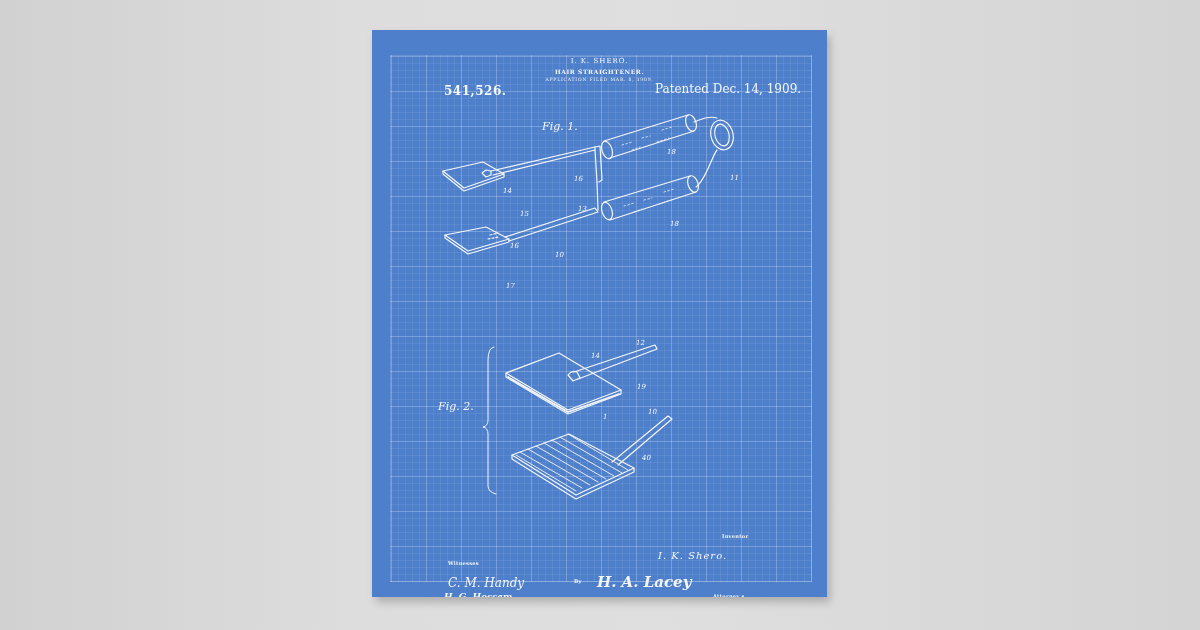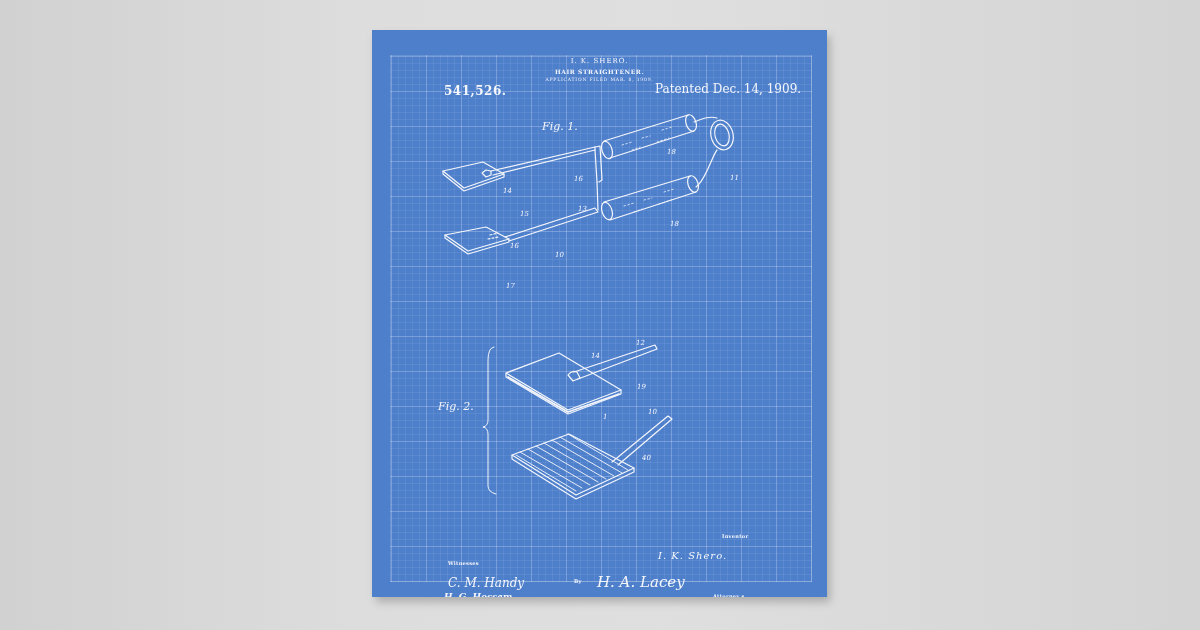--- a/index.html
+++ b/index.html
@@ -143,7 +143,7 @@
   <div class="txt small-gothic" style="left:350px; top:503px;">Inventor</div>
   <div class="txt sig" style="left:286px; top:520px; font-size:10px; letter-spacing:1px;">I. K. Shero.</div>
   <div class="txt small-gothic" style="left:202px; top:548px;">By</div>
-  <div class="txt sig" style="left:225px; top:543px; font-size:15px; font-weight:normal;">H. A. Lacey</div>
+  <div class="txt sig" style="left:225px; top:543px; font-size:15px; font-weight:bold;">H. A. Lacey</div>
   <div class="txt small-gothic" style="left:341px; top:563px;">Attorney s.</div>
 </div>
 

